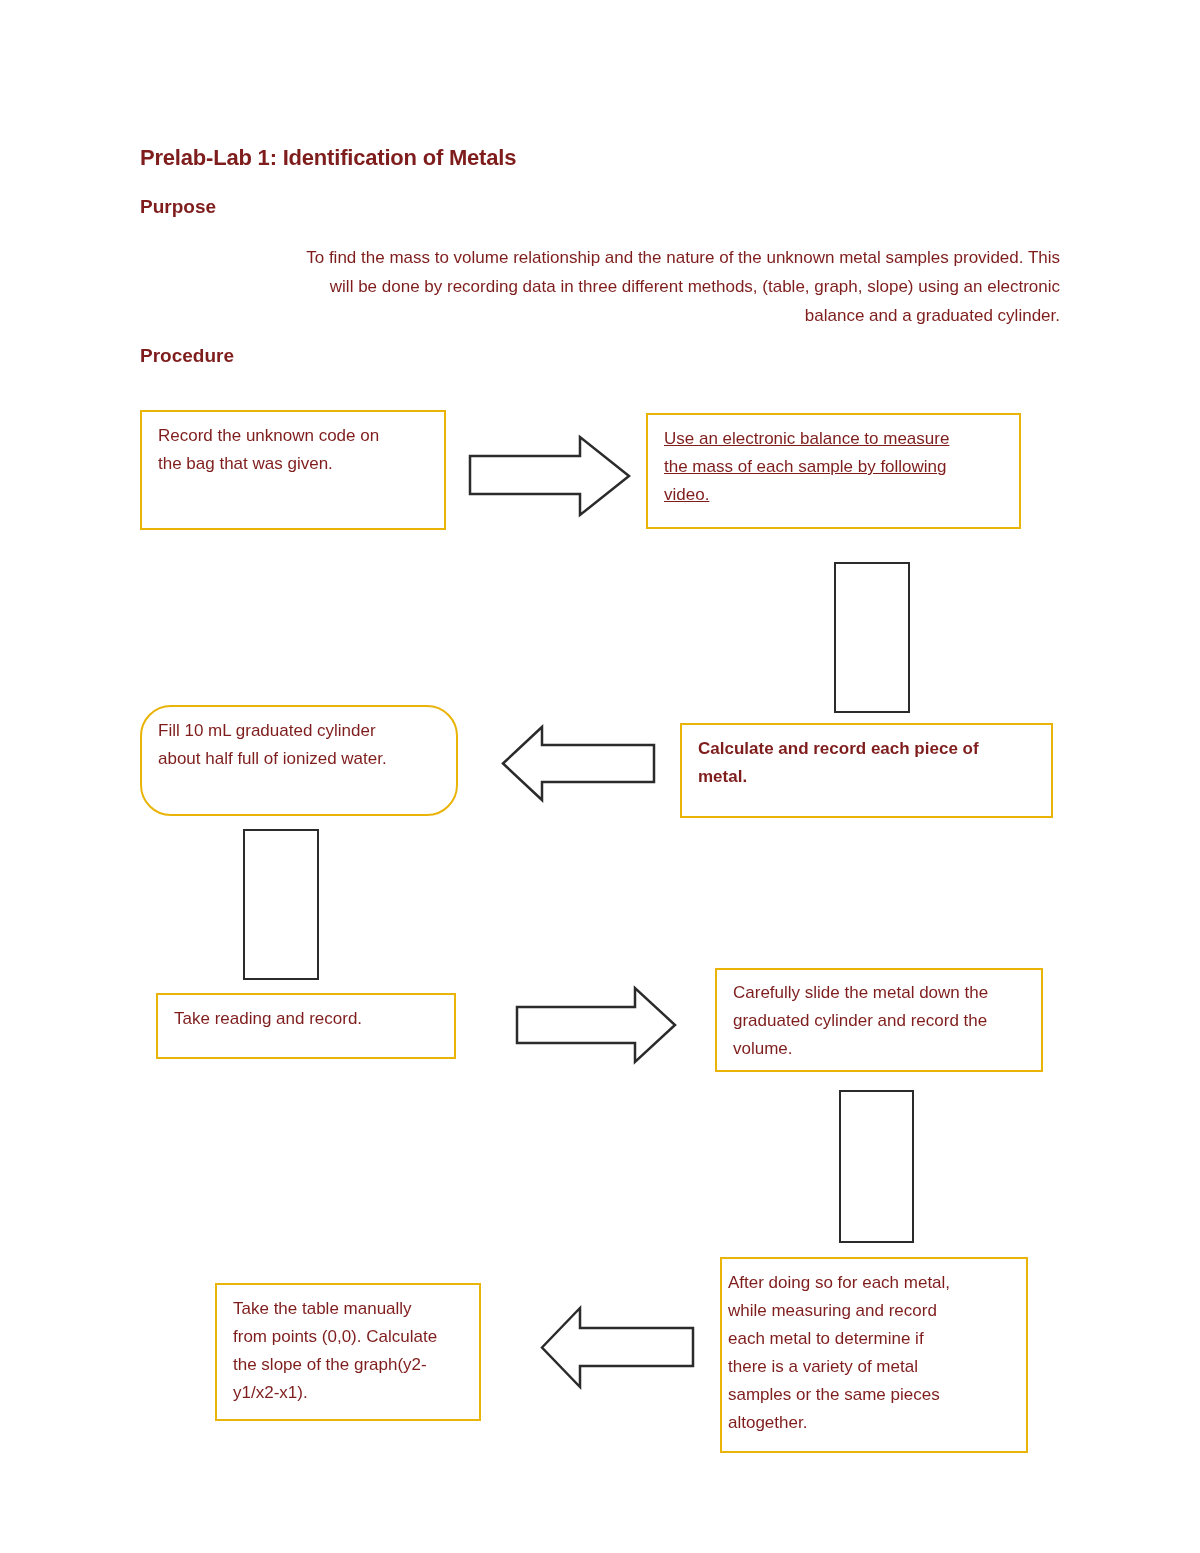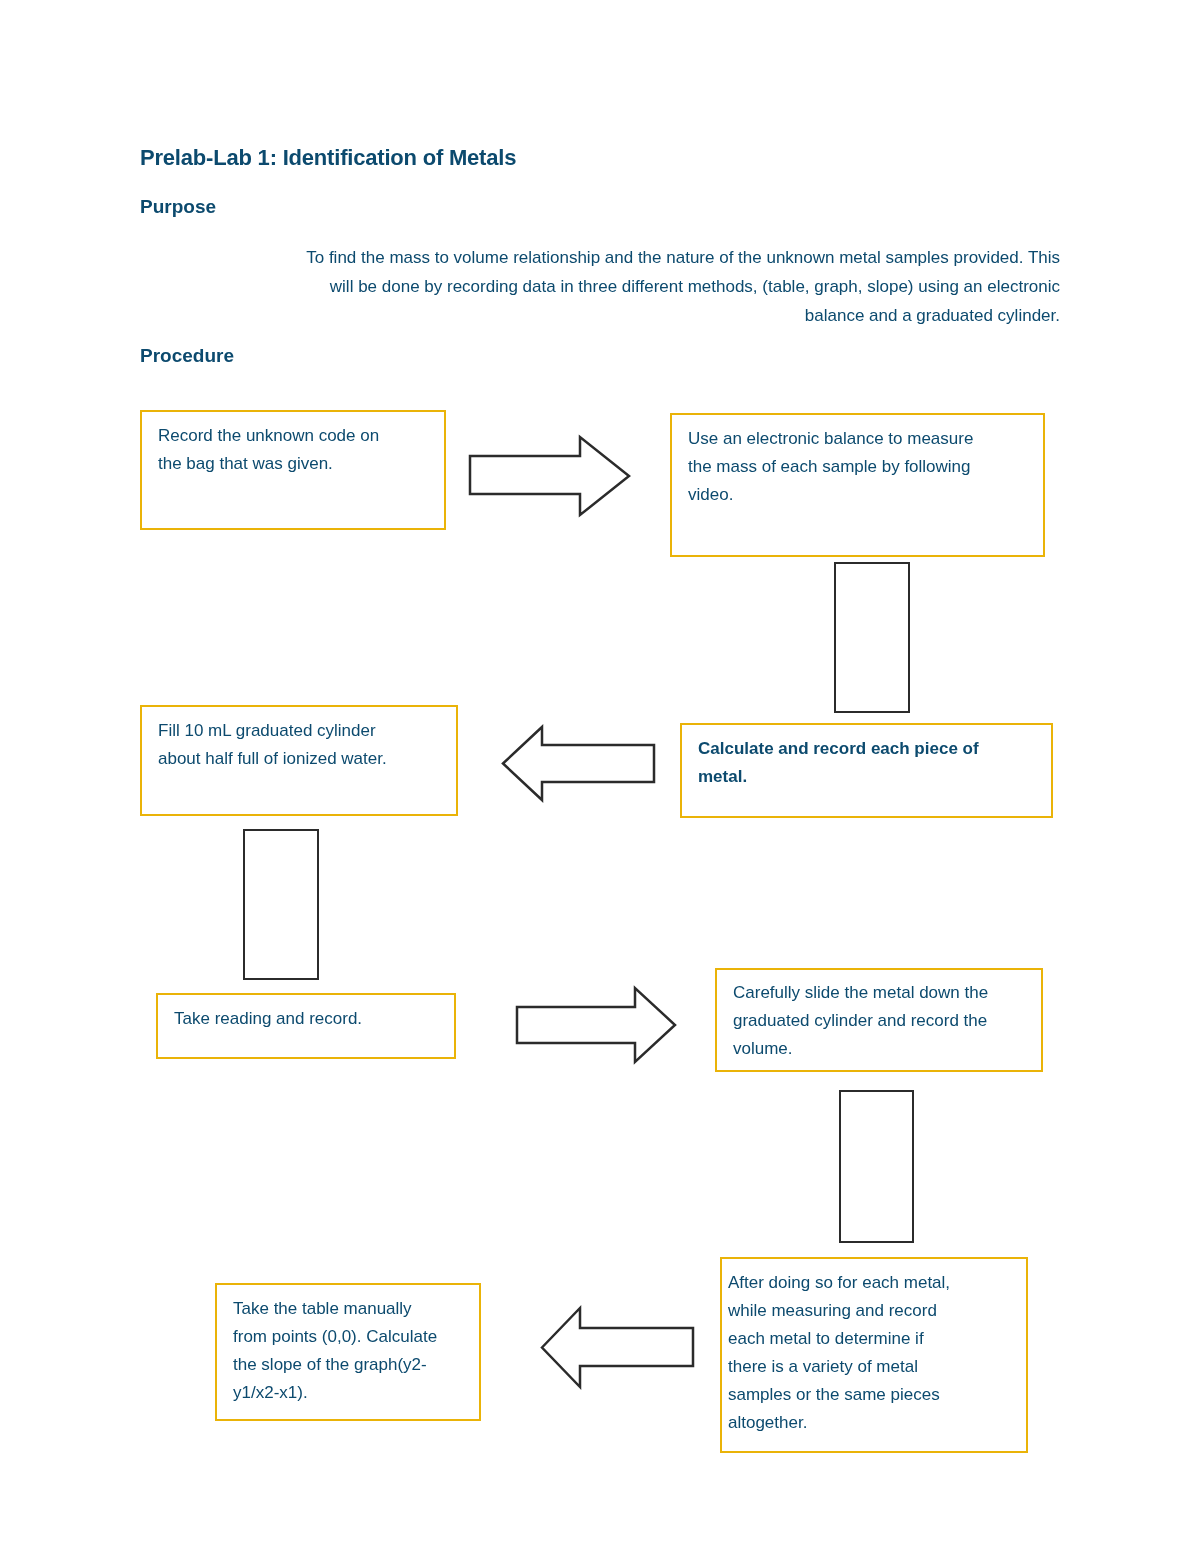--- a/index.html
+++ b/index.html
@@ -5,7 +5,7 @@
   html,body{margin:0;padding:0;background:#ffffff;}
   #page{
     position:relative;width:1200px;height:1553px;background:#ffffff;
-    font-family:"Liberation Sans", sans-serif;color:#0c4a6e;overflow:hidden;
+    font-family:"Liberation Sans", sans-serif;color:#7f1d1d;overflow:hidden;
   }
   .doc-title{position:absolute;left:140px;top:145px;font-size:22px;font-weight:700;letter-spacing:-0.2px;}
   .heading{position:absolute;left:140px;font-size:19px;font-weight:700;}

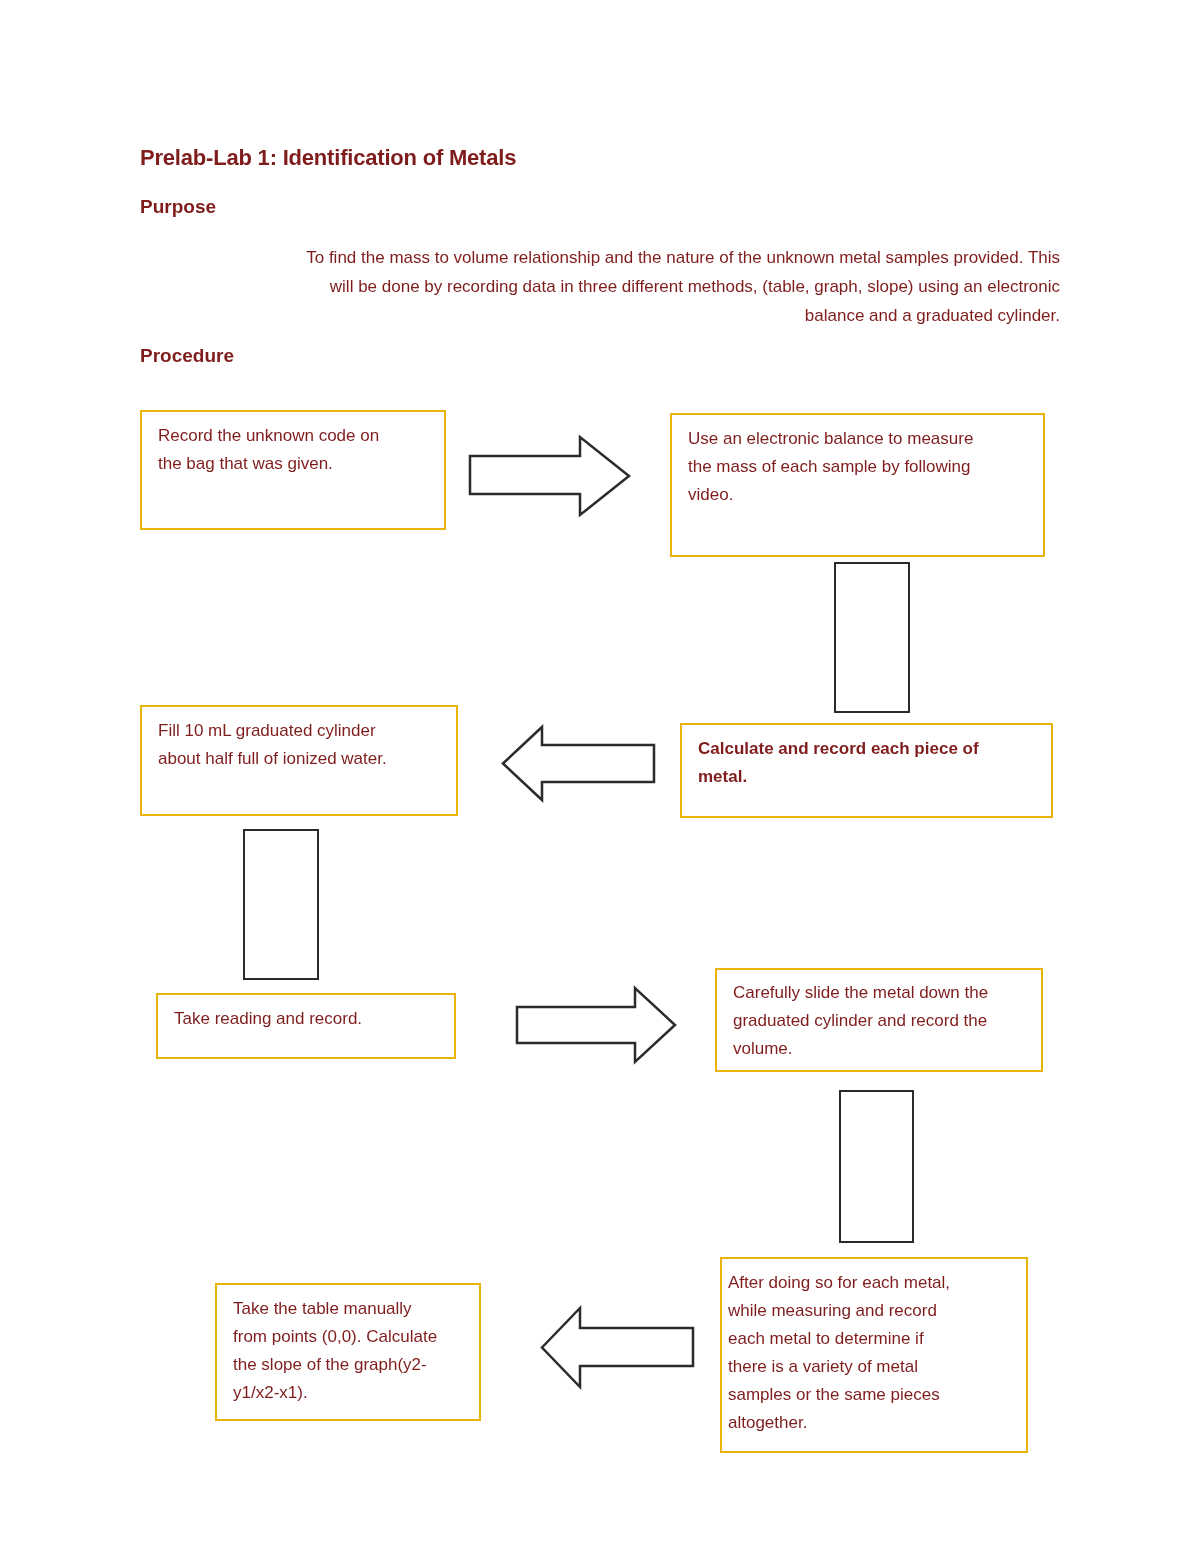--- a/index.html
+++ b/index.html
@@ -45,7 +45,7 @@
       <polygon points="2,21 112,21 112,2 161,41 112,80 112,59 2,59"></polygon>
     </svg>
 
-    <div class="flow-box" style="left:670px;top:413px;width:375px;height:144px;">Use an electronic balance to measure
+    <div class="flow-box" style="left:646px;top:413px;width:375px;height:116px;text-decoration:underline;">Use an electronic balance to measure
 the mass of each sample by following
 video.</div>
 

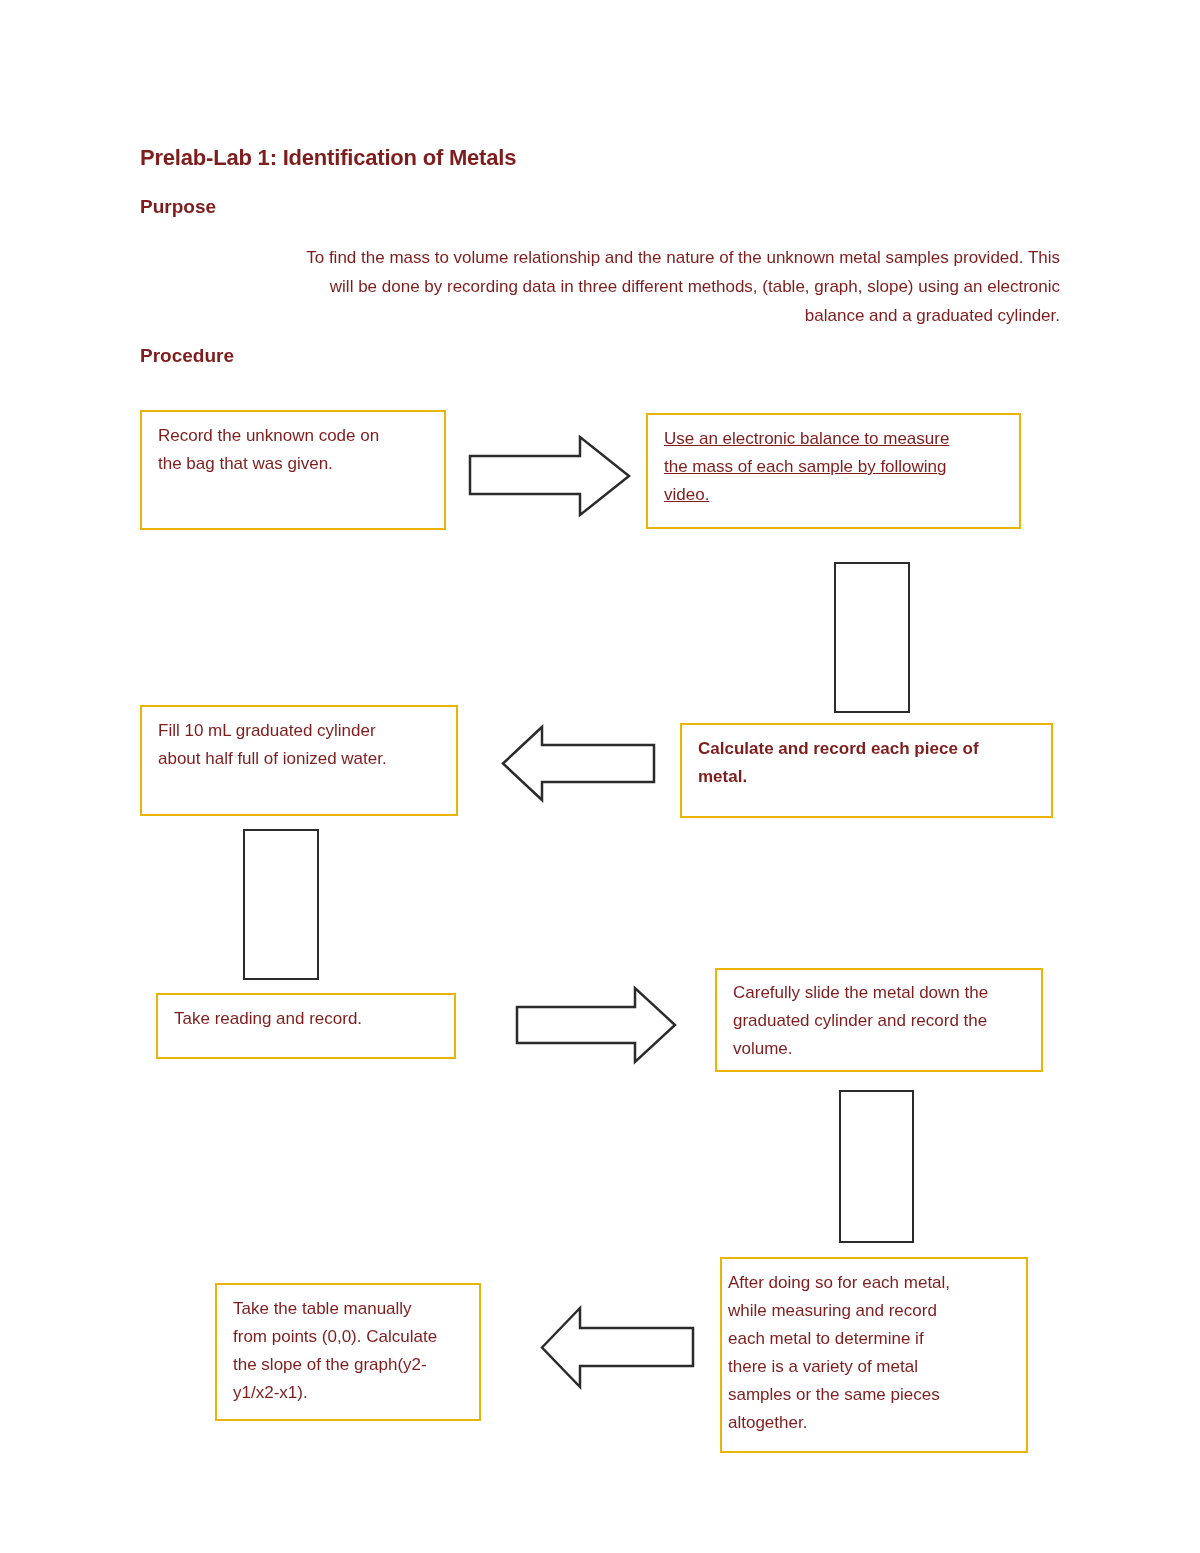--- a/index.html
+++ b/index.html
@@ -58,7 +58,7 @@
       <polygon points="2,38.5 41,2 41,20 153,20 153,57 41,57 41,75"></polygon>
     </svg>
 
-    <div class="flow-box" style="left:140px;top:705px;width:318px;height:111px;">Fill 10 mL graduated cylinder
+    <div class="flow-box" style="left:140px;top:705px;width:318px;height:111px;border-radius:31px;">Fill 10 mL graduated cylinder
 about half full of ionized water.</div>
 
     <div class="pipe" style="left:243px;top:829px;width:76px;height:151px;"></div>

